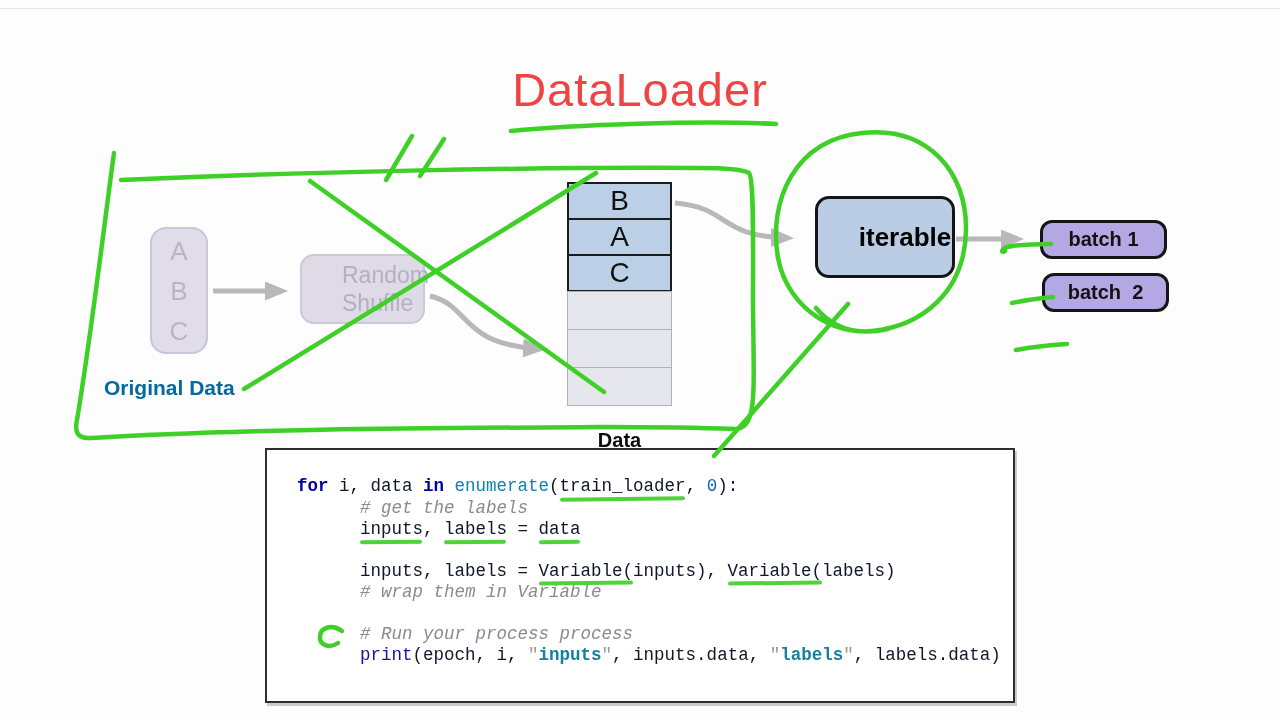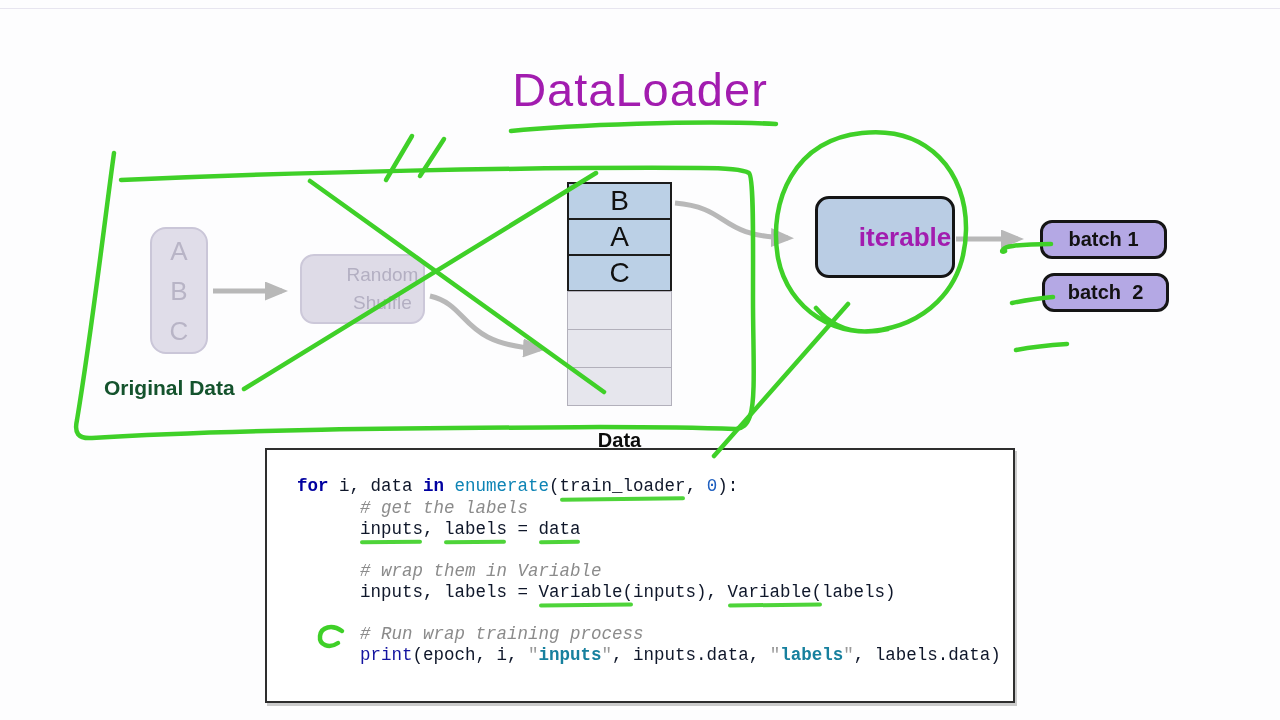--- a/index.html
+++ b/index.html
@@ -11,7 +11,7 @@
          font-family:"Liberation Sans",sans-serif;color:#111;}
   .top-divider{position:absolute;left:0;top:8px;width:1280px;height:1px;background:#e7e5ef;}
   .title{position:absolute;left:0;top:62px;width:1280px;text-align:center;
-         font-size:47px;letter-spacing:1px;color:#a21caf;}
+         font-size:47px;letter-spacing:1px;color:#ef4444;}
   
   .abc-box{position:absolute;left:150px;top:227px;width:58px;height:127px;box-sizing:border-box;
            border:2px solid #cac6d8;border-radius:16px;background:var(--lavender);

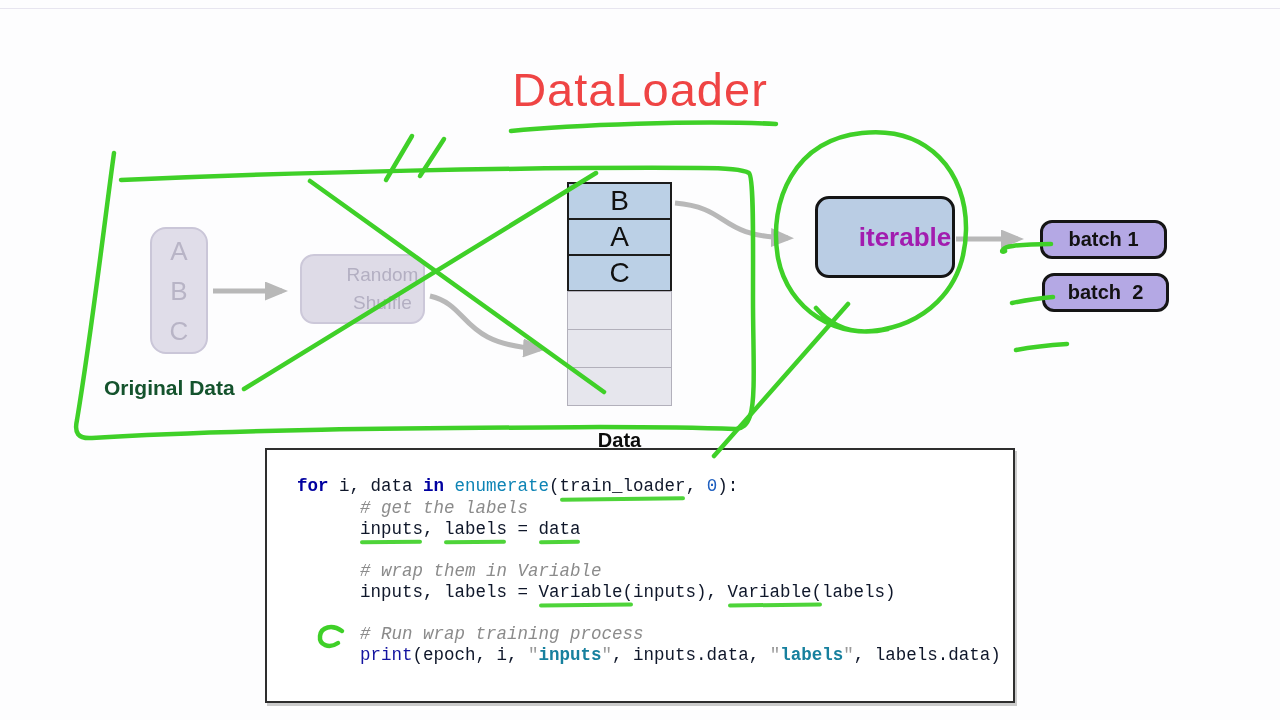--- a/index.html
+++ b/index.html
@@ -35,7 +35,7 @@
   .iter-box{position:absolute;left:815px;top:196px;width:140px;height:82px;box-sizing:border-box;
             border:3px solid #151515;border-radius:14px;background:var(--iterblue);
             display:flex;align-items:center;justify-content:center;
-            font-size:26px;font-weight:bold;color:#a21caf;padding-left:40px;}
+            font-size:26px;font-weight:bold;color:#000000;padding-left:40px;}
   .batch{position:absolute;width:127px;height:39px;box-sizing:border-box;
          border:3px solid #151515;border-radius:12px;background:var(--purple);
          display:flex;align-items:center;justify-content:center;

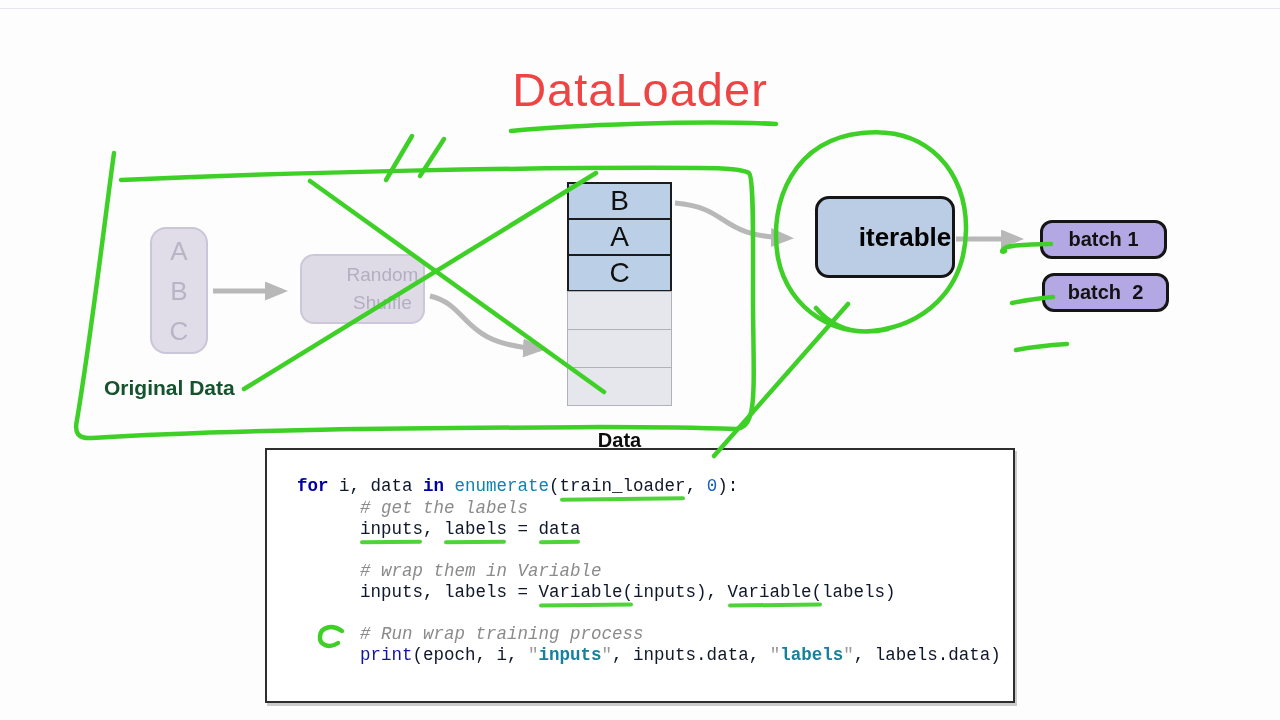--- a/index.html
+++ b/index.html
@@ -20,8 +20,8 @@
   .orig-label{position:absolute;left:104px;top:376px;font-size:21px;font-weight:bold;color:#14532d;}
   .rs-box{position:absolute;left:300px;top:254px;width:125px;height:70px;box-sizing:border-box;
           border:2px solid #ccc8d9;border-radius:14px;background:#dedbe7;
-          display:flex;flex-direction:column;align-items:center;justify-content:center;
-          font-size:19px;line-height:28px;color:#b3afc2;padding-left:40px;}
+          display:flex;flex-direction:column;justify-content:center;
+          font-size:23px;line-height:28px;color:#b3afc2;padding-left:40px;}
   
   .queue{position:absolute;left:567px;top:182px;width:105px;}
   .qcell{box-sizing:border-box;width:105px;display:flex;align-items:center;justify-content:center;}

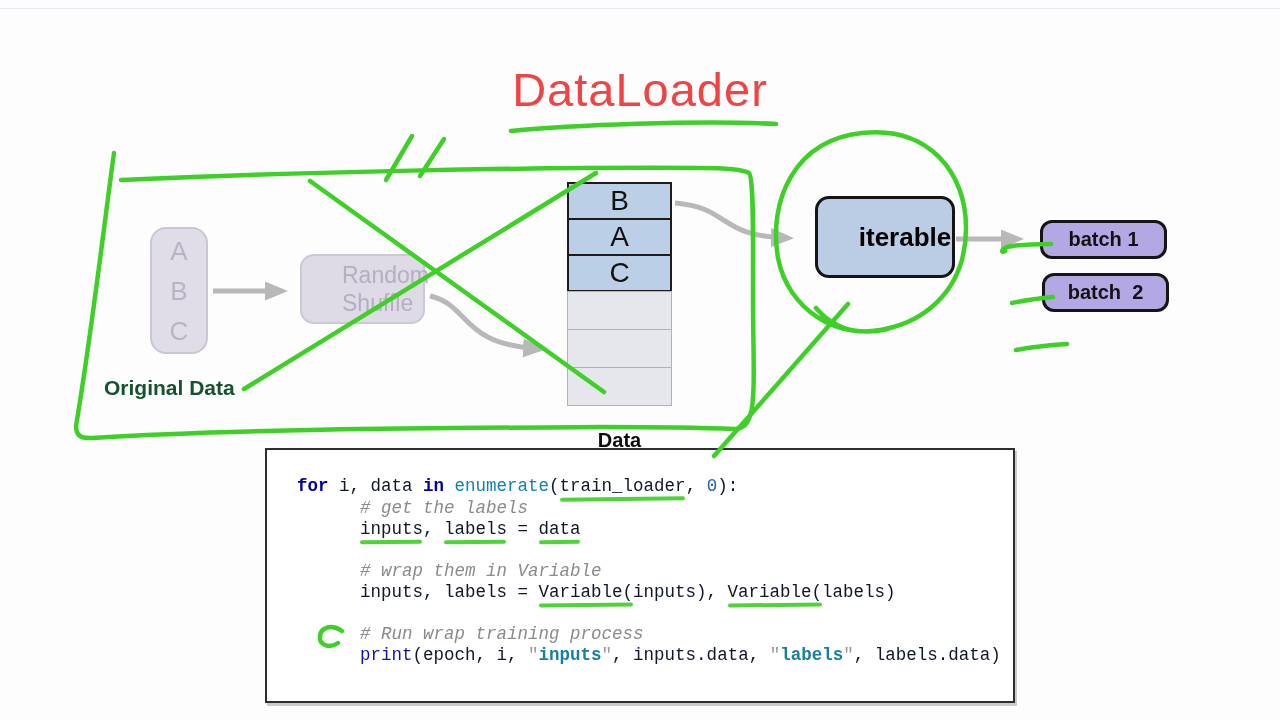--- a/index.html
+++ b/index.html
@@ -17,7 +17,7 @@
            border:2px solid #cac6d8;border-radius:16px;background:var(--lavender);
            display:flex;flex-direction:column;align-items:center;justify-content:center;
            font-size:26px;line-height:40px;color:#b8b4c6;}
-  .orig-label{position:absolute;left:104px;top:376px;font-size:21px;font-weight:bold;color:#14532d;}
+  .orig-label{position:absolute;left:104px;top:376px;font-size:21px;font-weight:bold;color:#0369a1;}
   .rs-box{position:absolute;left:300px;top:254px;width:125px;height:70px;box-sizing:border-box;
           border:2px solid #ccc8d9;border-radius:14px;background:#dedbe7;
           display:flex;flex-direction:column;justify-content:center;

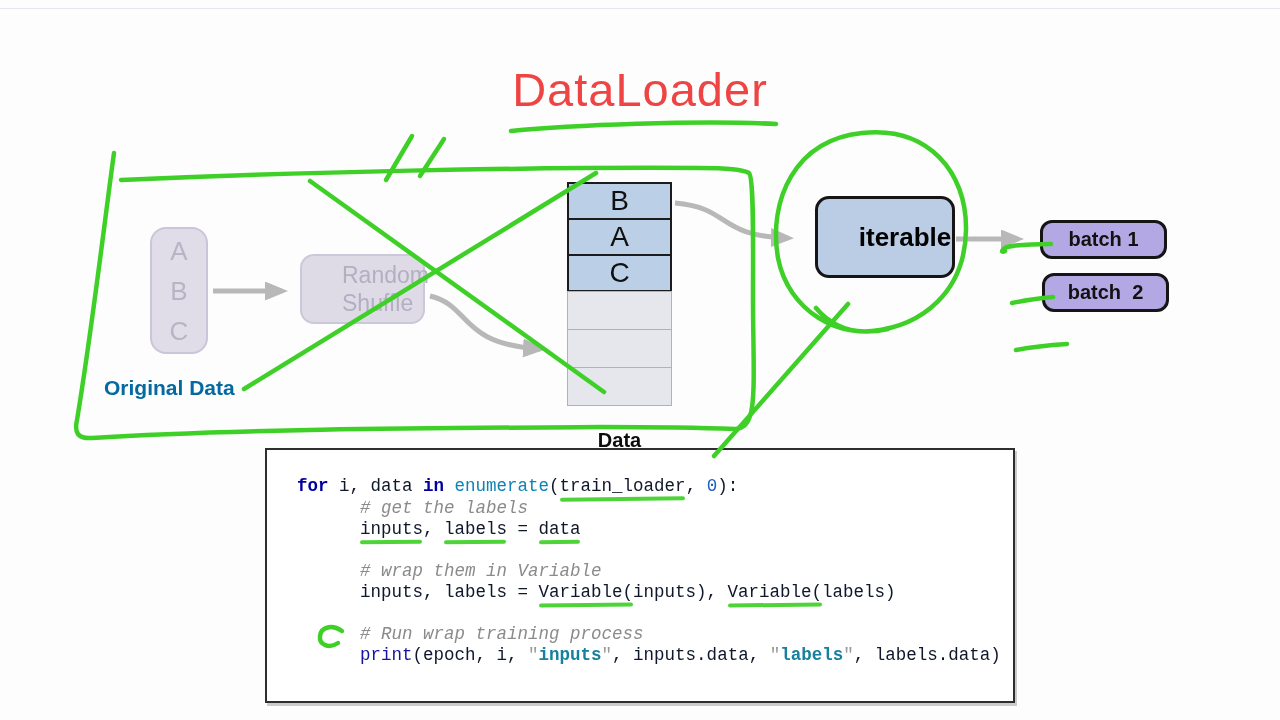--- a/index.html
+++ b/index.html
@@ -119,8 +119,8 @@
         <div class="code-line"><span class="tok-cm">      # get the labels</span></div>
         <div class="code-line"><span class="tok-pl">      </span><span class="tok-pl marked">inputs</span><span class="tok-pl">, </span><span class="tok-pl marked">labels</span><span class="tok-pl"> = </span><span class="tok-pl marked">data</span></div>
         <div class="code-line blank"></div>
+        <div class="code-line"><span class="tok-pl">      inputs, labels = </span><span class="tok-pl marked">Variable(</span><span class="tok-pl">inputs), </span><span class="tok-pl marked">Variable(</span><span class="tok-pl">labels)</span></div>
         <div class="code-line"><span class="tok-cm">      # wrap them in Variable</span></div>
-        <div class="code-line"><span class="tok-pl">      inputs, labels = </span><span class="tok-pl marked">Variable(</span><span class="tok-pl">inputs), </span><span class="tok-pl marked">Variable(</span><span class="tok-pl">labels)</span></div>
         <div class="code-line blank"></div>
         <div class="code-line"><span class="tok-cm">      # Run wrap training process</span></div>
         <div class="code-line"><span class="tok-pl">      </span><span class="tok-fn">print</span><span class="tok-pl">(epoch, i, </span><span class="tok-q">"</span><span class="tok-str">inputs</span><span class="tok-q">"</span><span class="tok-pl">, inputs.data, </span><span class="tok-q">"</span><span class="tok-str">labels</span><span class="tok-q">"</span><span class="tok-pl">, labels.data)</span></div>

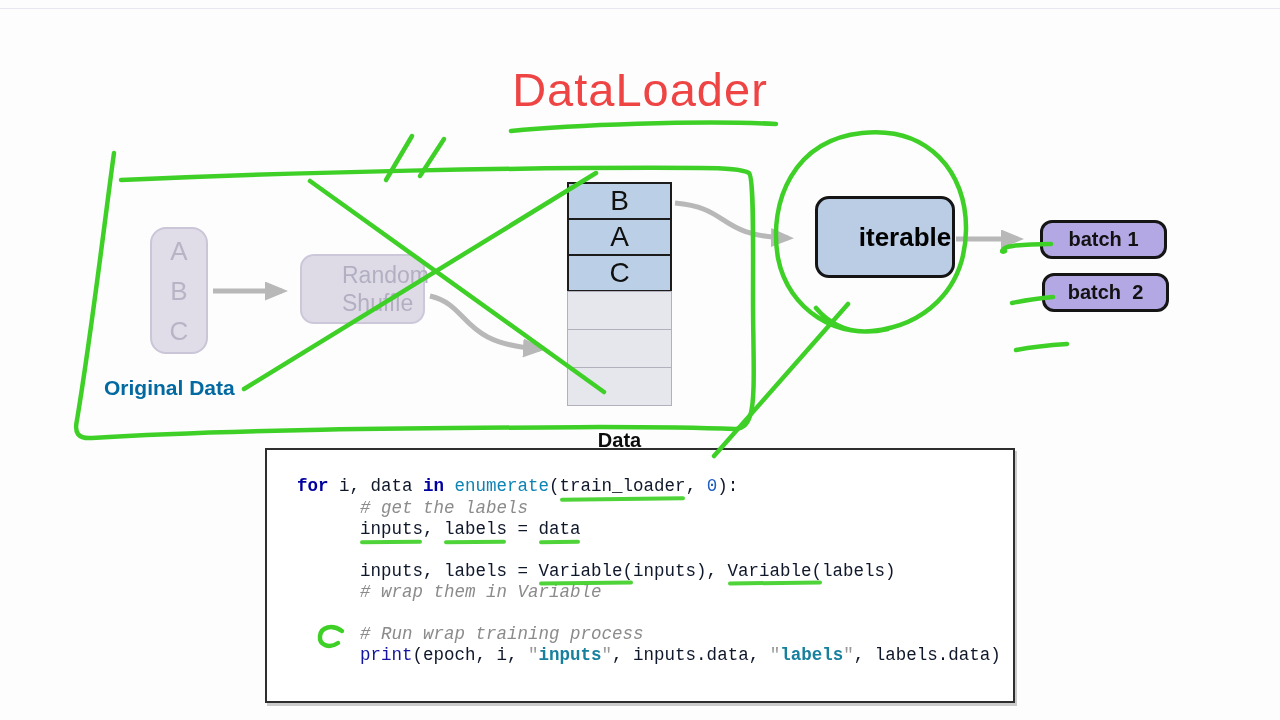--- a/index.html
+++ b/index.html
@@ -122,7 +122,7 @@
         <div class="code-line"><span class="tok-pl">      inputs, labels = </span><span class="tok-pl marked">Variable(</span><span class="tok-pl">inputs), </span><span class="tok-pl marked">Variable(</span><span class="tok-pl">labels)</span></div>
         <div class="code-line"><span class="tok-cm">      # wrap them in Variable</span></div>
         <div class="code-line blank"></div>
-        <div class="code-line"><span class="tok-cm">      # Run wrap training process</span></div>
+        <div class="code-line"><span class="tok-cm">      # Run your process process</span></div>
         <div class="code-line"><span class="tok-pl">      </span><span class="tok-fn">print</span><span class="tok-pl">(epoch, i, </span><span class="tok-q">"</span><span class="tok-str">inputs</span><span class="tok-q">"</span><span class="tok-pl">, inputs.data, </span><span class="tok-q">"</span><span class="tok-str">labels</span><span class="tok-q">"</span><span class="tok-pl">, labels.data)</span></div>
       </div>
   </div>

